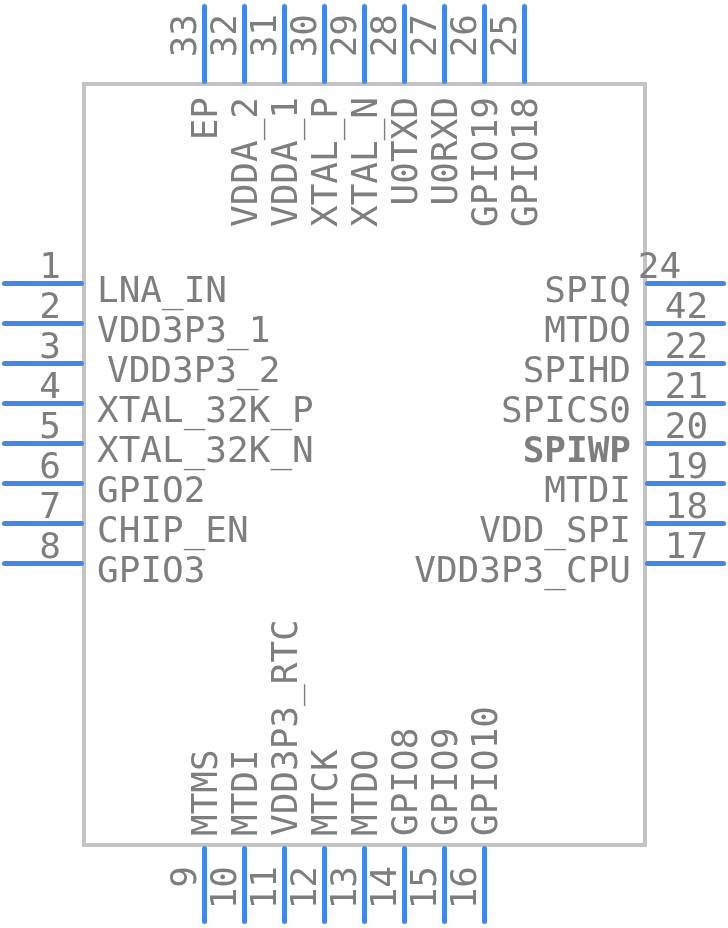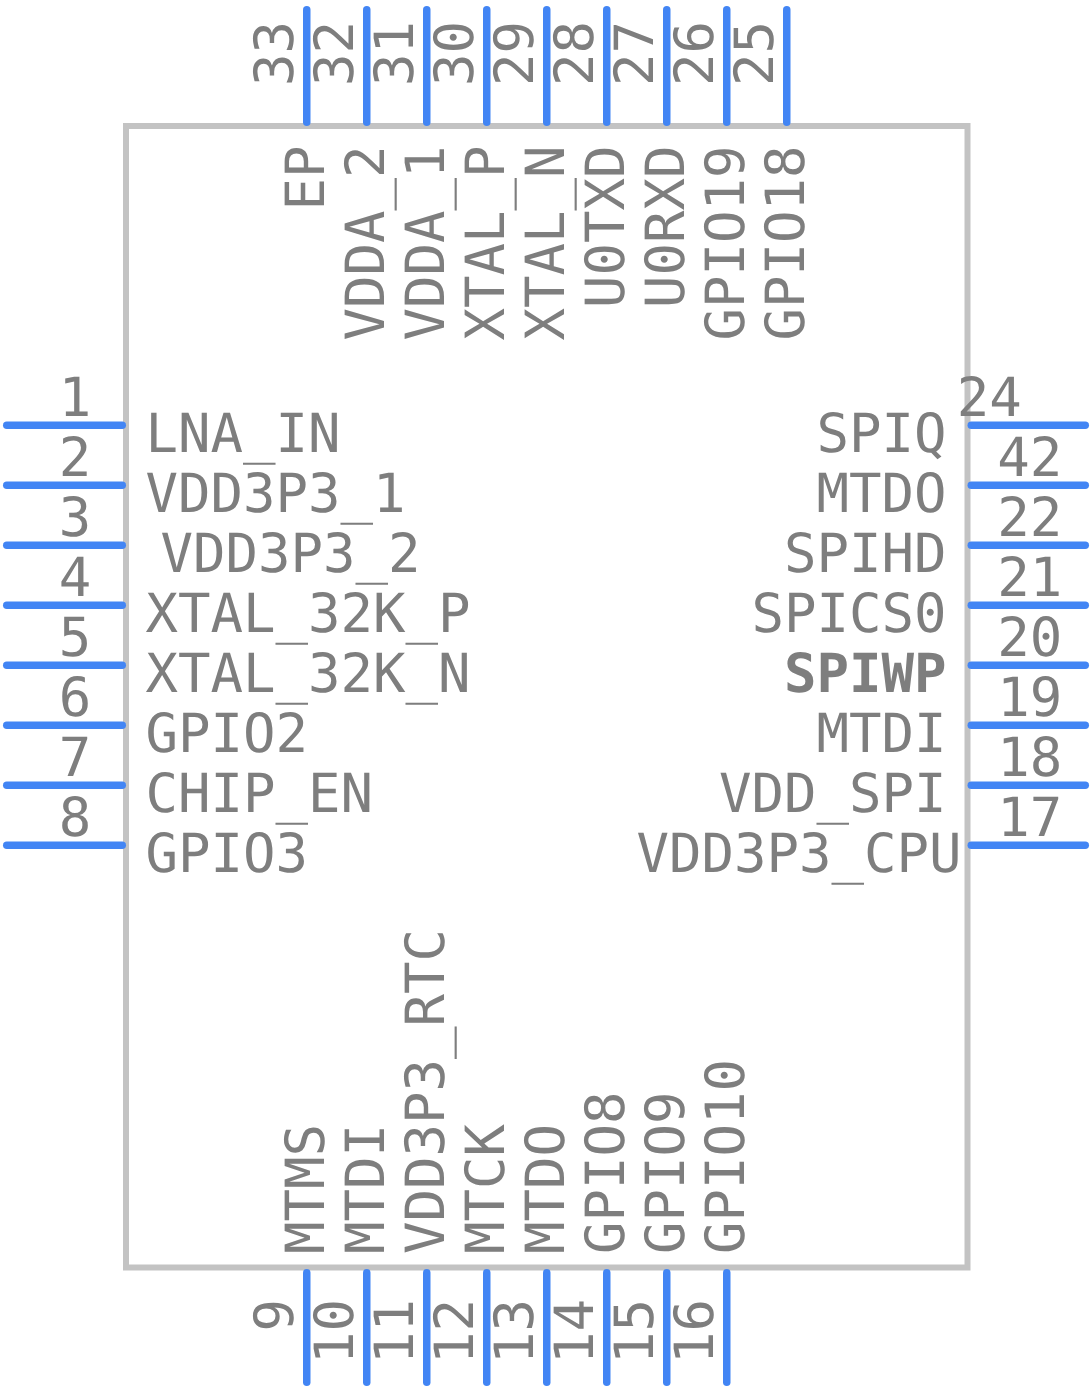--- a/index.html
+++ b/index.html
@@ -95,7 +95,7 @@
       <div class="txt right" style="left: 231px; width: 400px; top: 512px;">VDD_SPI</div>
       <div class="pin-line h" style="left: 645px; top: 561px; width: 81px;"></div>
       <div class="txt center" style="left: 645px; width: 83px; top: 528px;">17</div>
-      <div class="txt right" style="left: 241px; width: 400px; top: 552px;">VDD3P3_CPU</div>
+      <div class="txt right" style="left: 231px; width: 400px; top: 552px;">VDD3P3_CPU</div>
     </div>
   <div id="pins-top">
       <div class="pin-line v" style="left: 202px; top: 4px;"></div>

